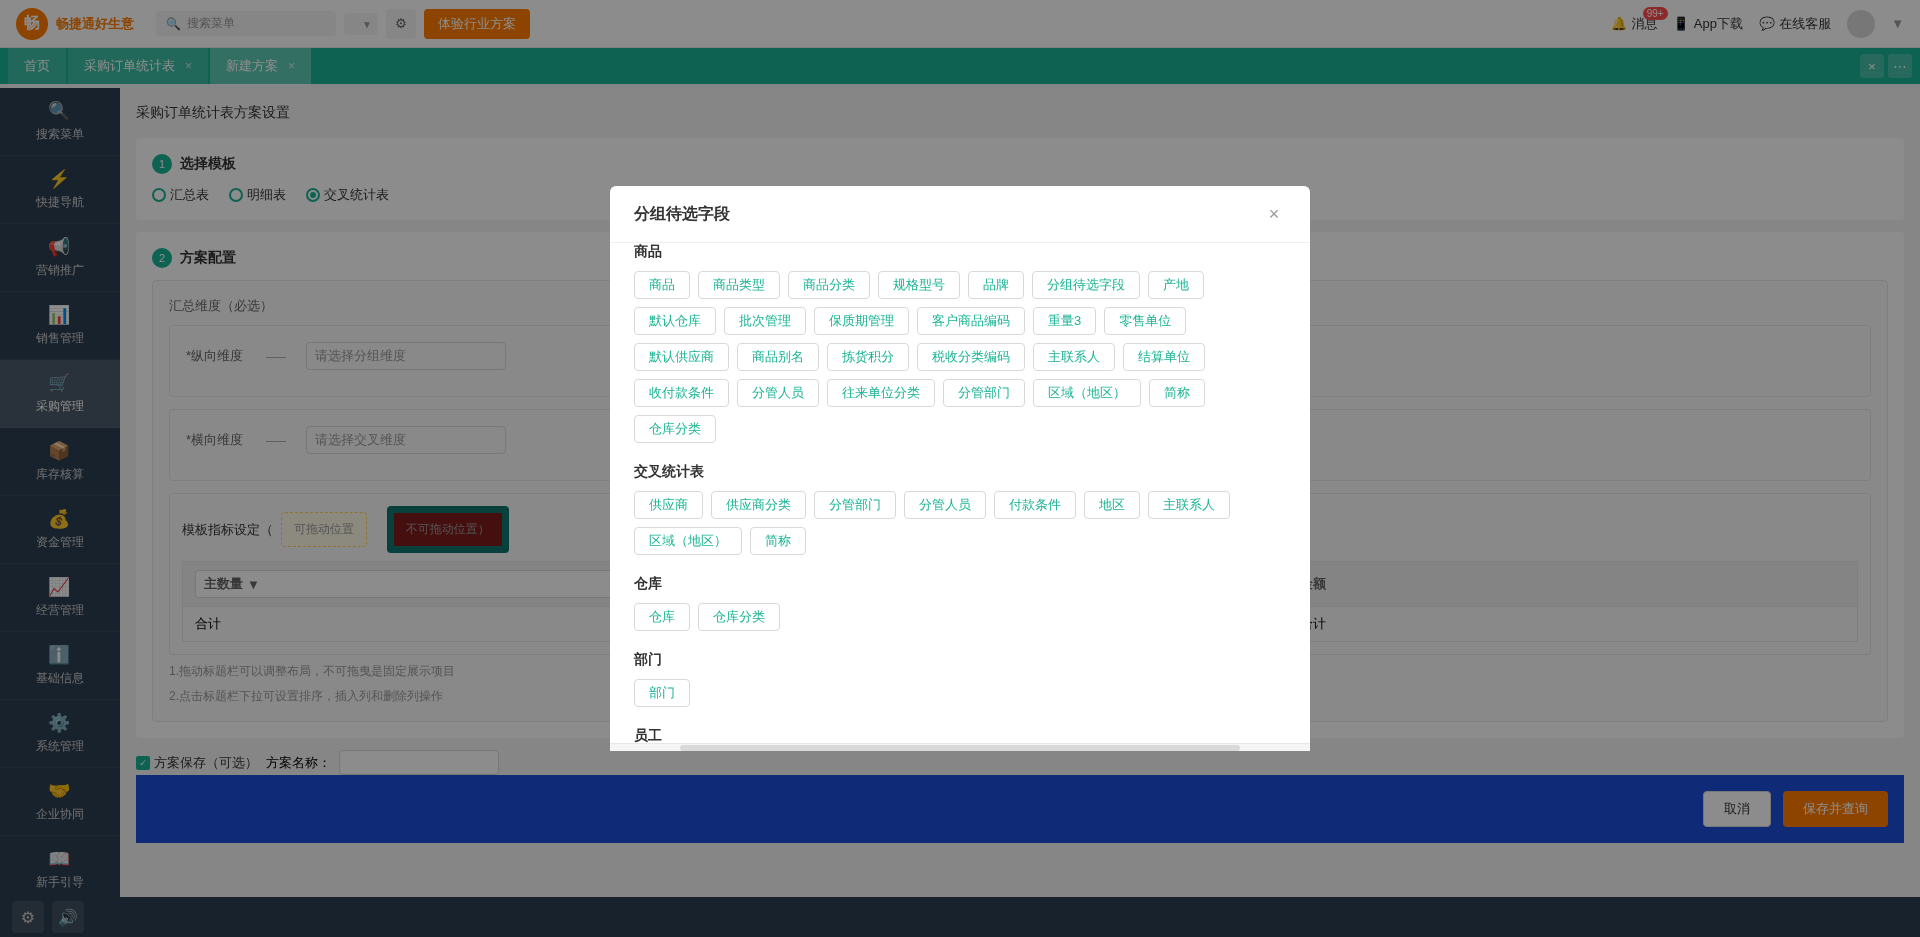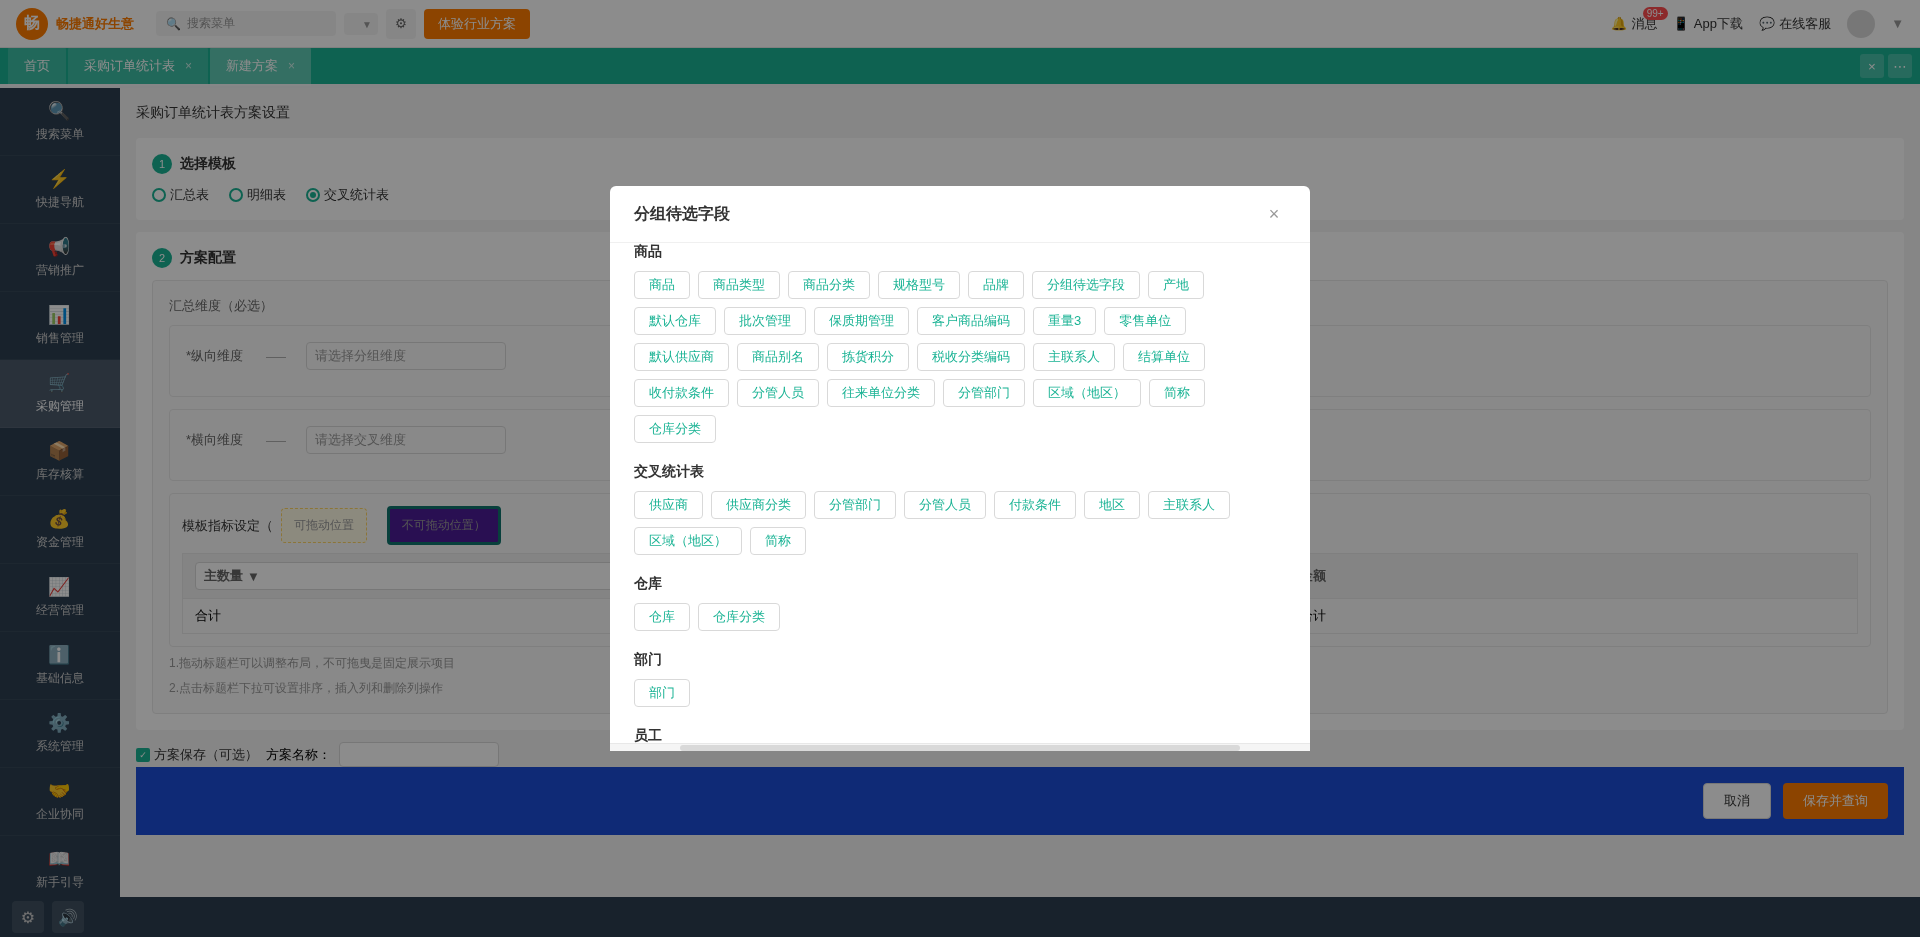--- a/index.html
+++ b/index.html
@@ -318,8 +318,8 @@
       color: #999;
     }
     .undraggable-zone {
-      background: #4c1d95;
-      border: 3px solid #0f766e;
+      background: #7f1d1d;
+      border: 7px solid #0f766e;
       border-radius: 4px;
       padding: 8px 12px;
       font-size: 12px;

